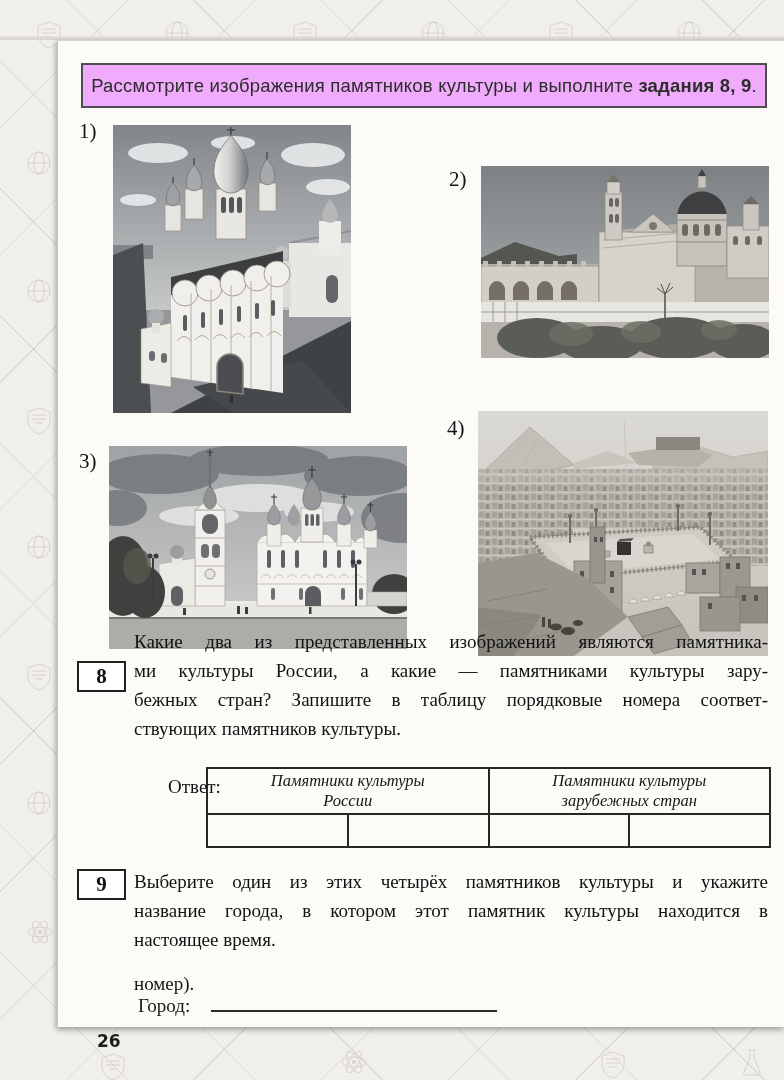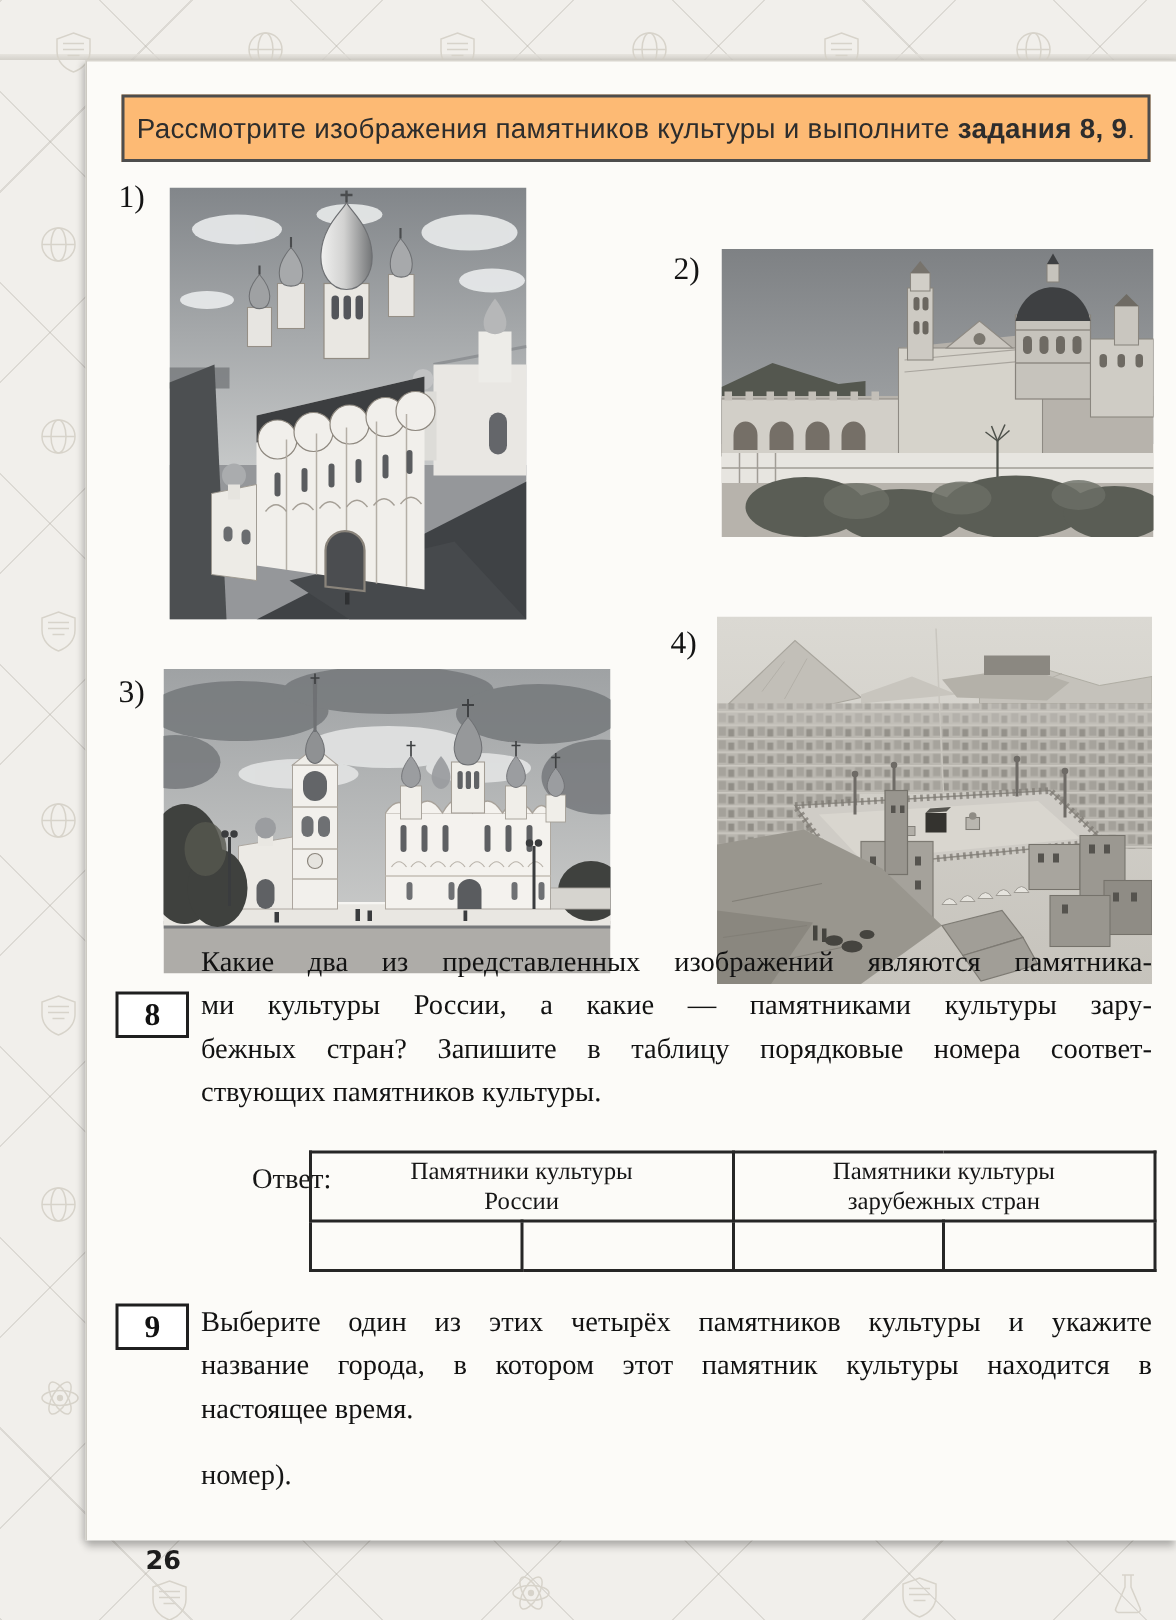--- a/index.html
+++ b/index.html
@@ -29,7 +29,7 @@
   }
   .hbox {
     position:absolute; left:23px; top:22px; width:686px; height:45px;
-    border:2px solid #4d4d4d; background:#fdba74;
+    border:2px solid #4d4d4d; background:#f0abfc;
     display:flex; align-items:center; justify-content:center;
     font-family:"Liberation Sans", sans-serif; font-size:18.5px; color:#2d2d2d;
     letter-spacing:.2px; white-space:pre;

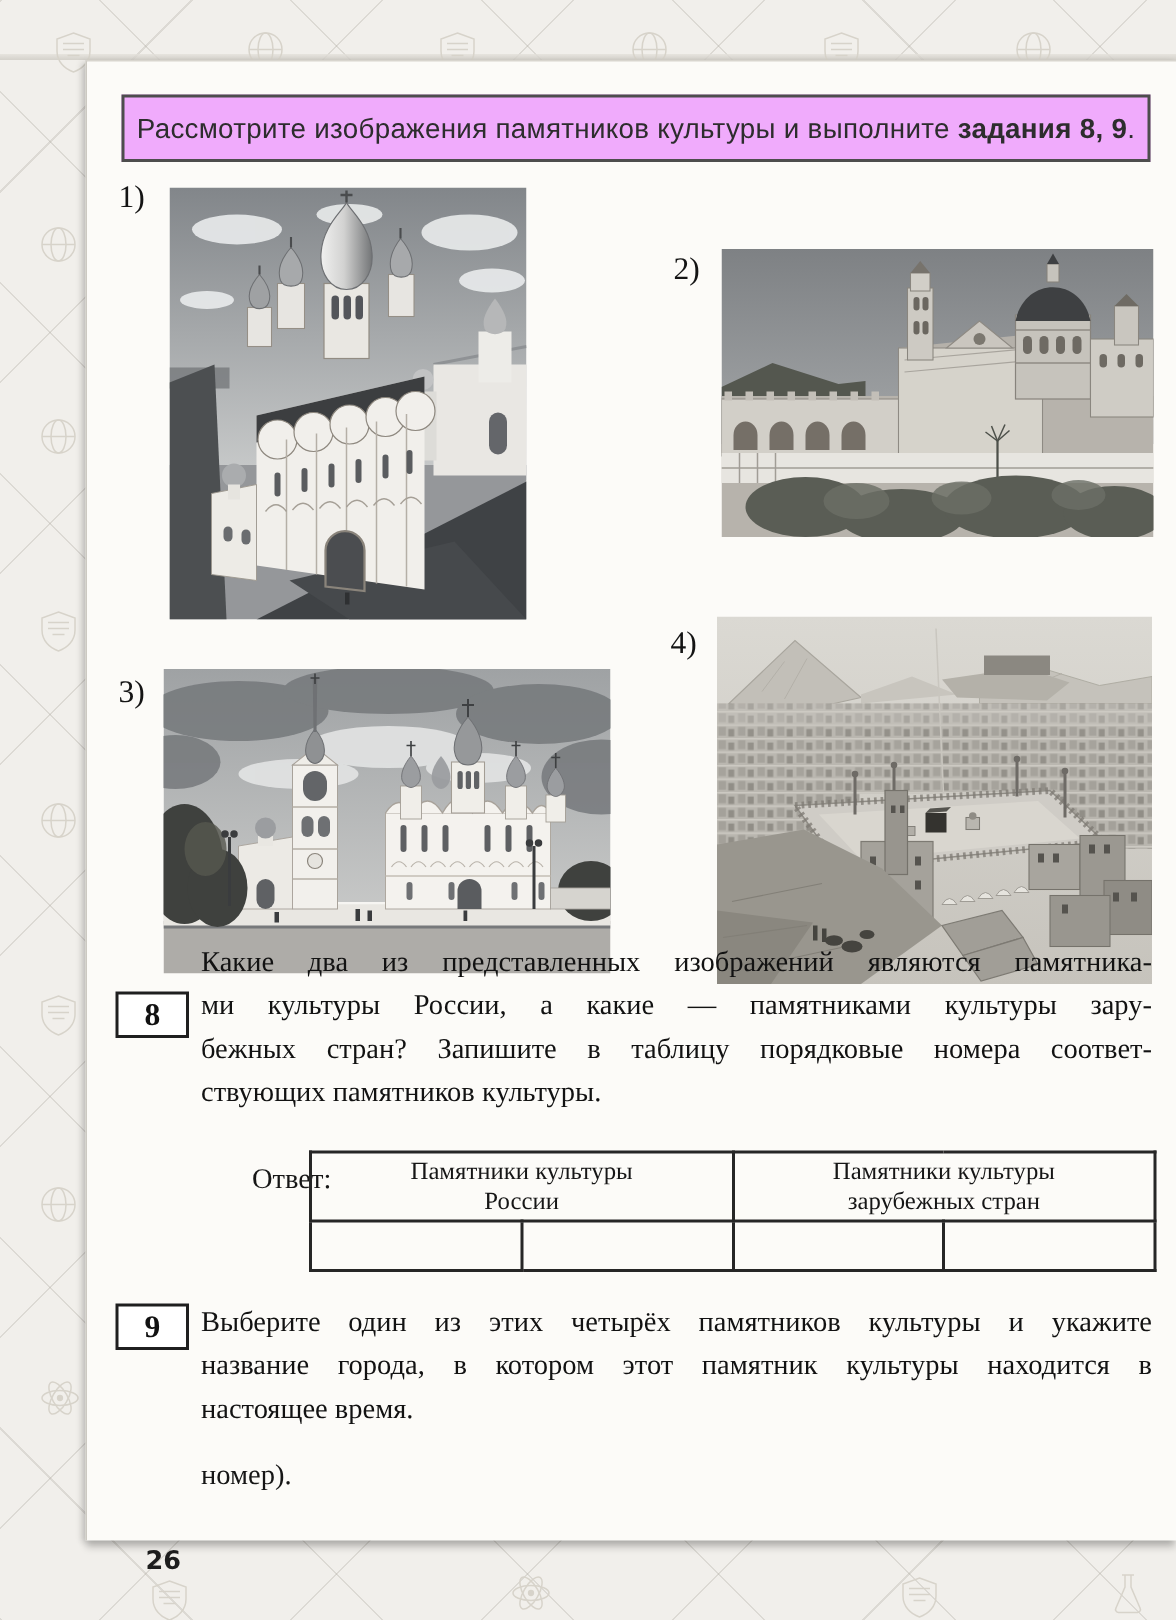--- a/index.html
+++ b/index.html
@@ -47,7 +47,7 @@
   .tlast { text-align:left; }
   .anslabel { position:absolute; font-size:19px;margin-left:29px; }
   .anstable { position:absolute; left:148px; top:726px; width:565px; border-collapse:collapse; table-layout:fixed; }
-  .anstable th, .anstable td { border:2px solid #262626; font-weight:normal; }
+  .anstable th, .anstable td { border:2px solid #262626; font-weight:normal;font-style:italic; }
   .anstable th { height:46px; font-size:16.5px; line-height:20px; text-align:center; vertical-align:middle; }
   .anstable td { height:33px; }
   .chosen-row {

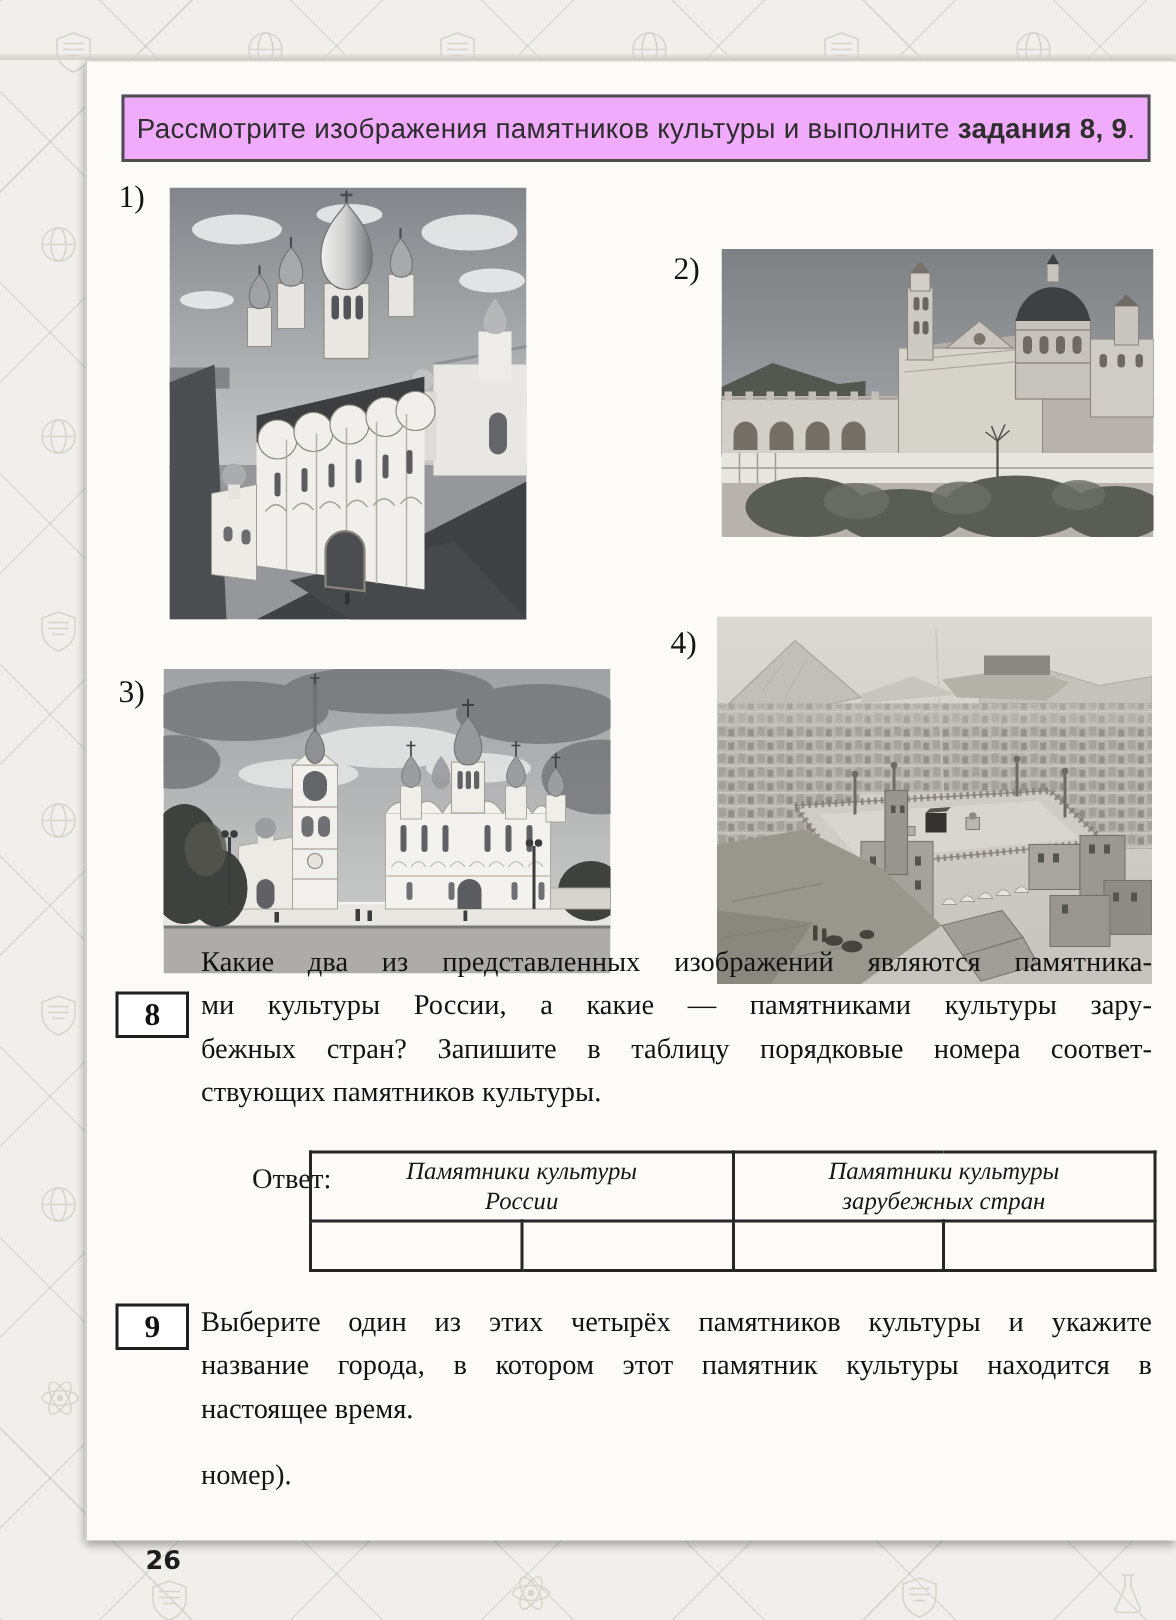--- a/index.html
+++ b/index.html
@@ -644,6 +644,9 @@
     <div class="tlast">настоящее время.</div>
   </div>
   <div class="line-simple" style="left:76px;top:928px">номер).</div>
+  <div class="city-row">
+    <span>Город:</span><span class="city-blank"></span>
+  </div>
 
 </div>
 

